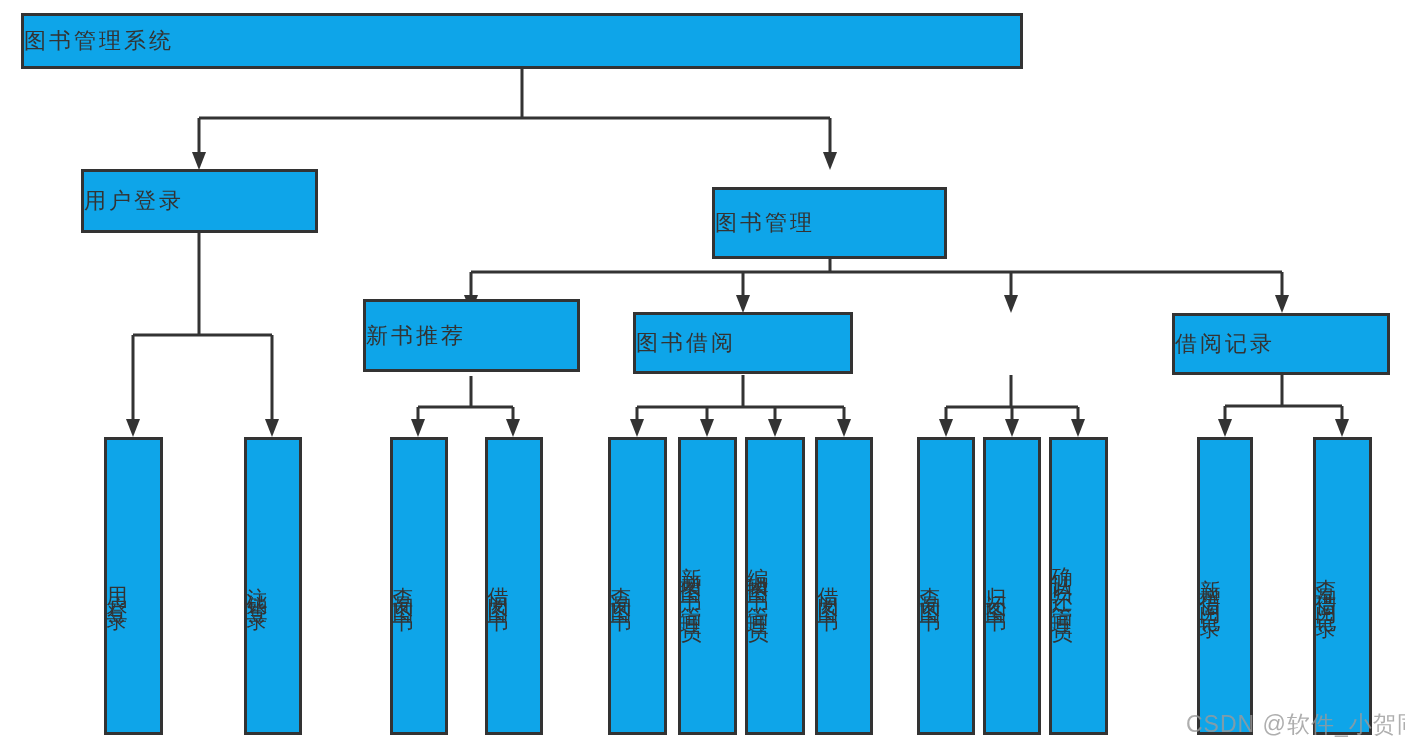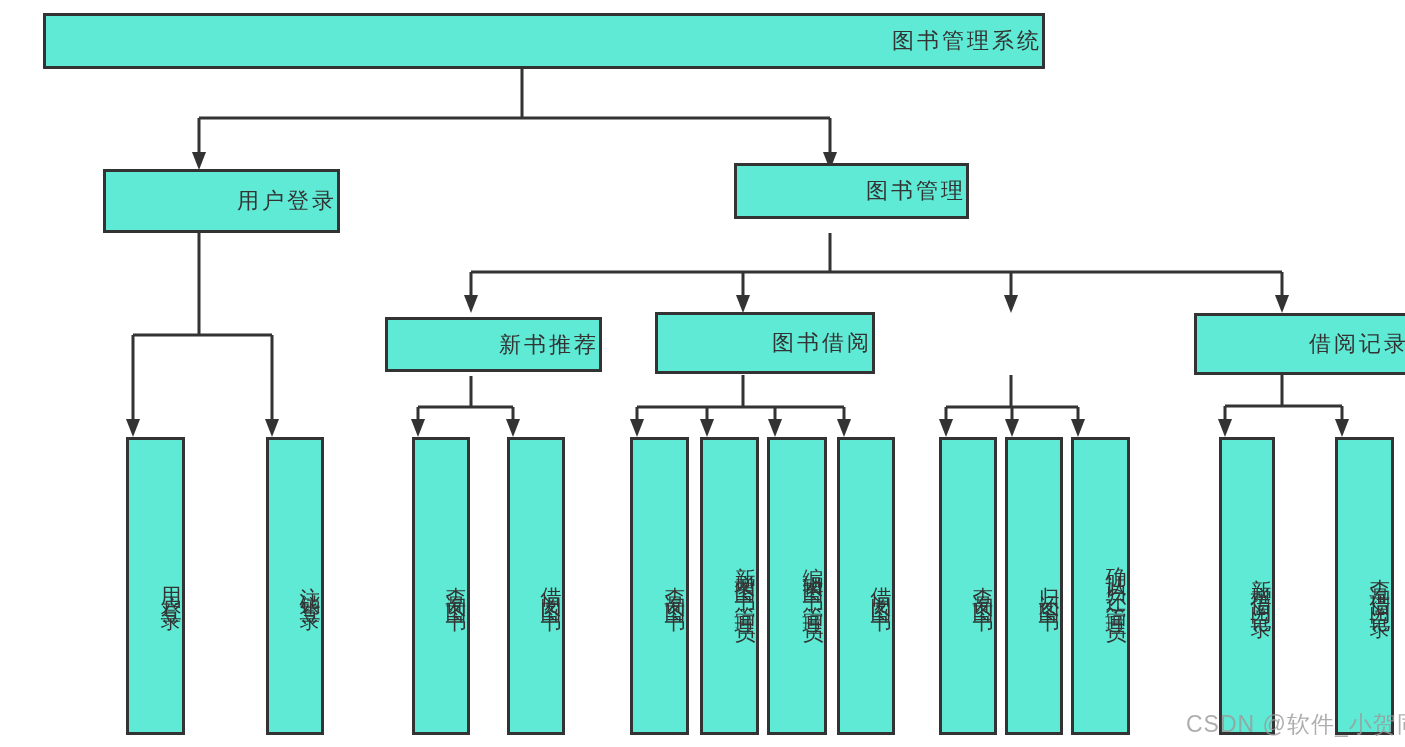--- a/index.html
+++ b/index.html
@@ -14,10 +14,9 @@
   }
   .box{
     position:absolute; box-sizing:border-box;
-    border:3px solid var(--box_border); background:#5eead4;
-    display:flex; align-items:center; justify-content:flex-end;
+    border:3px solid var(--box_border); background:#0ea5e9;
+    display:flex; align-items:center; justify-content:flex-start;
     z-index:2;
-    margin-left:22px;
   }
   .box .lbl{
     font-size:22px; letter-spacing:3px; color:var(--text);

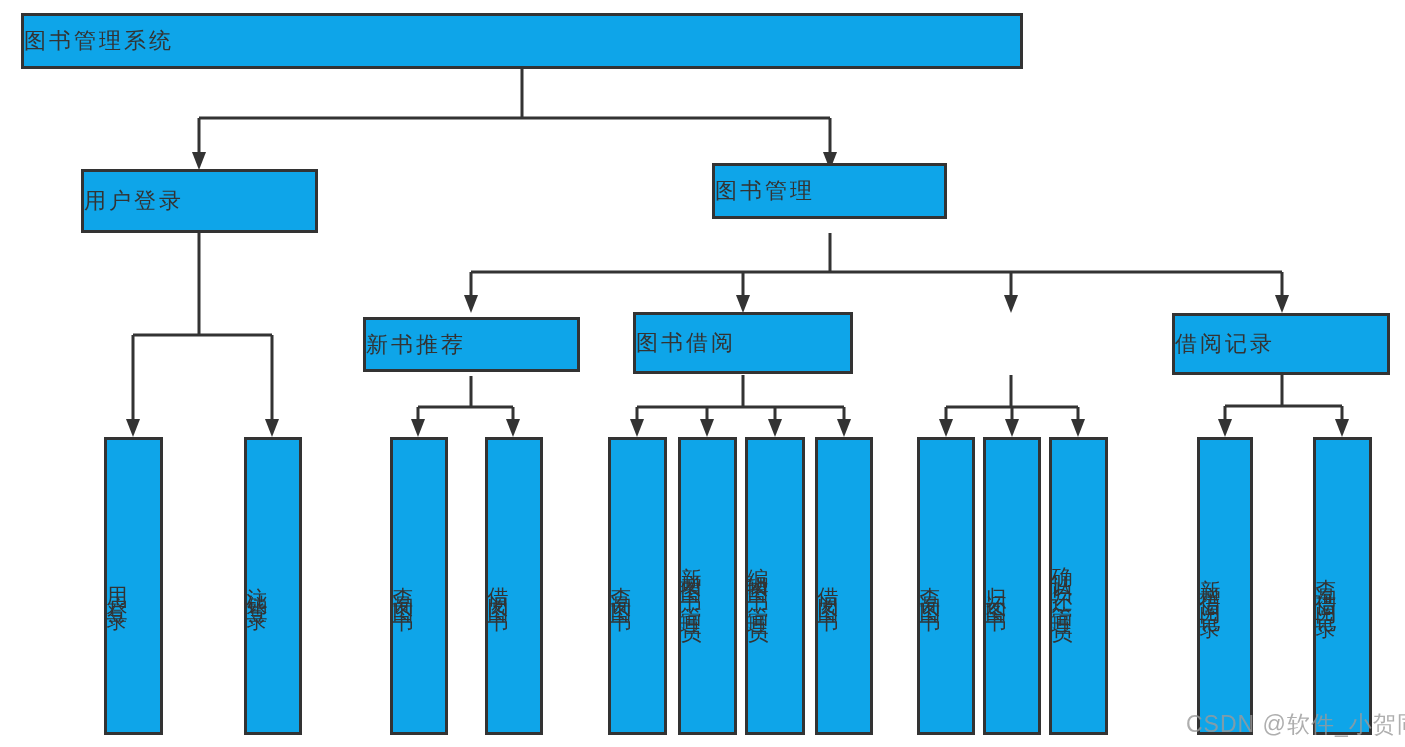--- a/index.html
+++ b/index.html
@@ -81,7 +81,7 @@
   <div class="box" style="left:81px;top:169px;width:237px;height:64px">
     <span class="lbl">用户登录</span>
   </div>
-  <div class="box" style="left:712px;top:163px;width:235px;height:56px">
+  <div class="box" style="left:712px;top:187px;width:235px;height:72px">
     <span class="lbl">图书管理</span>
   </div>
 

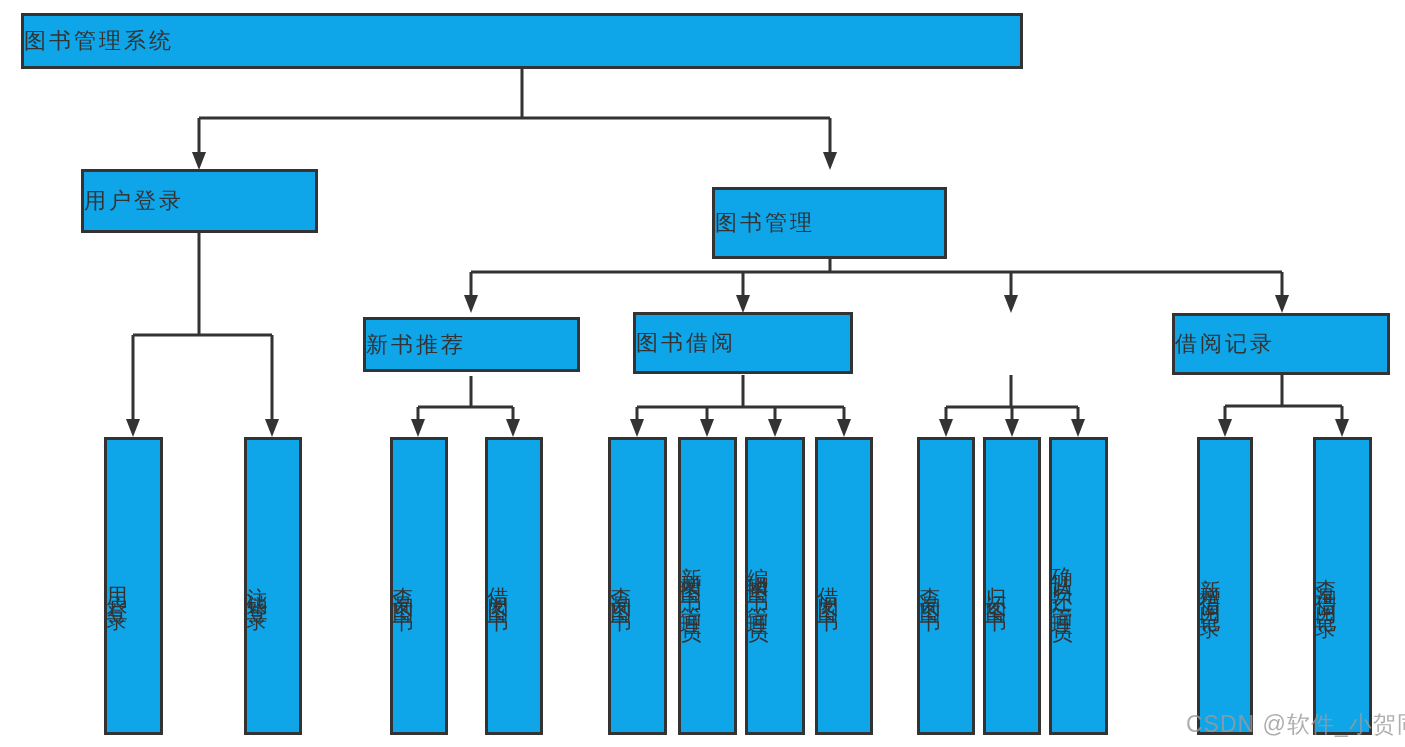--- a/index.html
+++ b/index.html
@@ -85,7 +85,7 @@
     <span class="lbl">图书管理</span>
   </div>
 
-  <div class="box" style="left:363px;top:317px;width:217px;height:55px">
+  <div class="box" style="left:363px;top:299px;width:217px;height:73px">
     <span class="lbl">新书推荐</span>
   </div>
   <div class="box" style="left:633px;top:312px;width:220px;height:62px">

